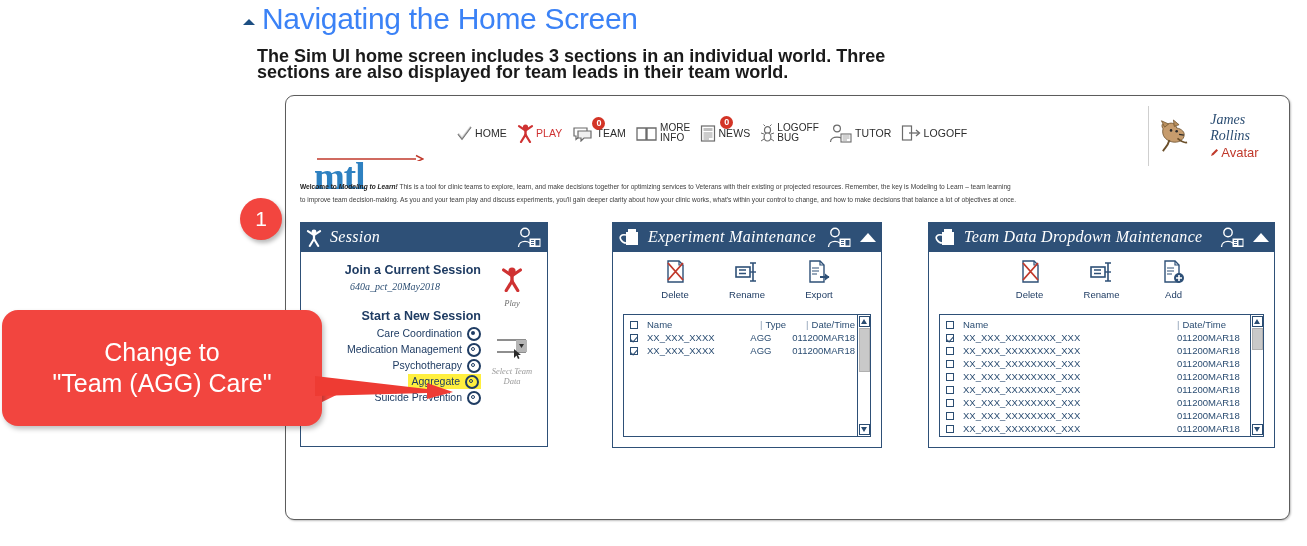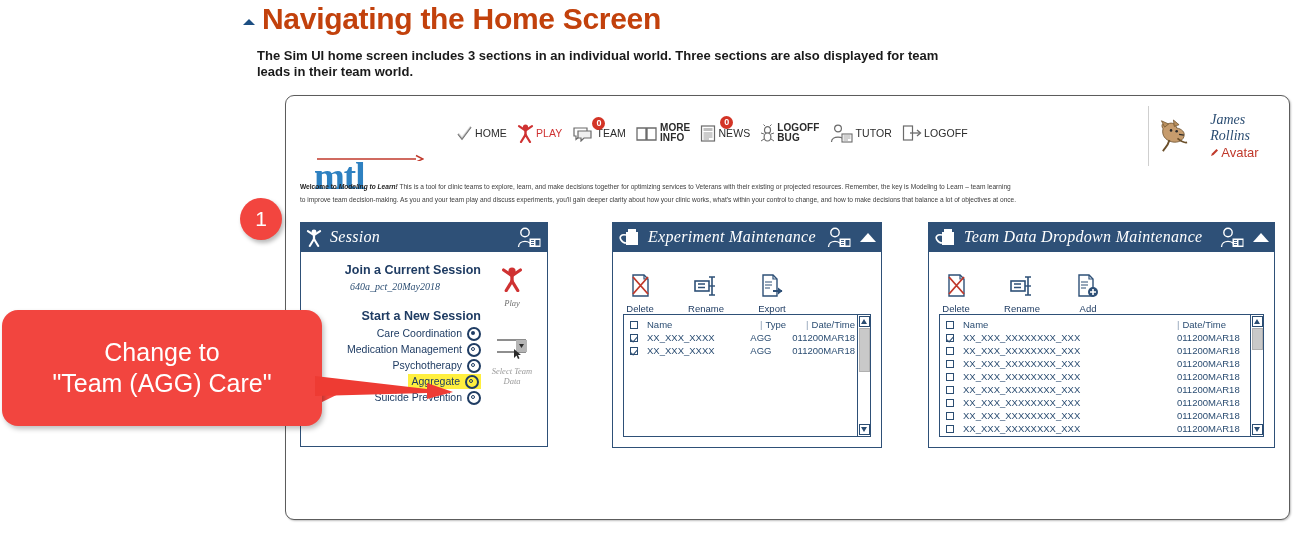--- a/index.html
+++ b/index.html
@@ -17,7 +17,7 @@
     border-bottom:6px solid #1c4e82;margin-top:17px;
   }
   #doc-heading h1{
-    margin:0;font-size:30px;line-height:34px;font-weight:bold;color:#c2410c;
+    margin:0;font-size:30px;line-height:34px;font-weight:normal;color:#3b82f6;
     letter-spacing:-0.3px;font-family:"Liberation Sans", sans-serif;
   }
   #doc-intro{

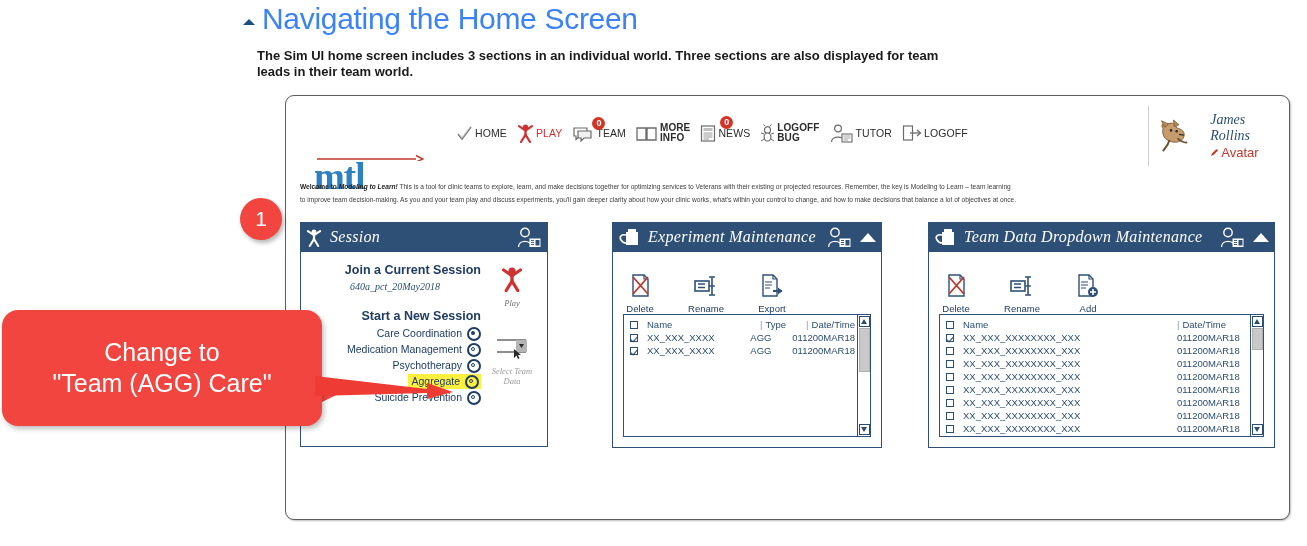--- a/index.html
+++ b/index.html
@@ -22,7 +22,7 @@
   }
   #doc-intro{
     position:absolute;left:257px;top:48px;width:690px;
-    font-size:13px;line-height:16px;color:#1a1a1a;font-weight:600;
+    font-size:18px;line-height:16px;color:#1a1a1a;font-weight:600;
   }
 
   

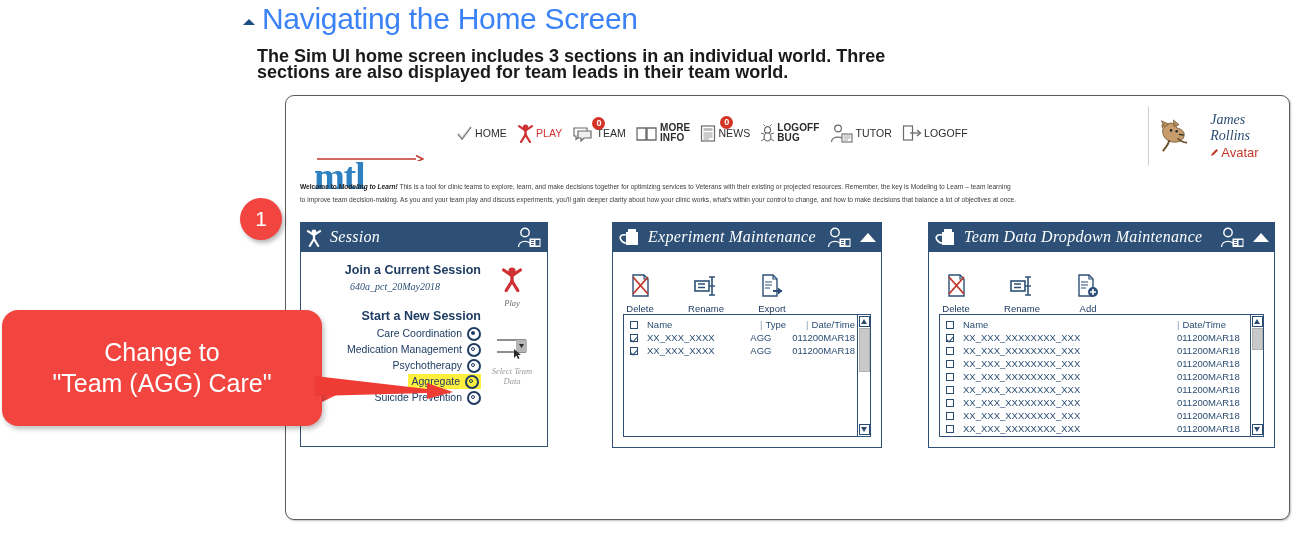--- a/index.html
+++ b/index.html
@@ -44,7 +44,7 @@
   #app-nav{position:absolute;left:170px;top:27px;display:flex;align-items:center;gap:10px;}
   .nav-item{display:flex;align-items:center;gap:2px;position:relative;cursor:pointer;}
   .nav-label{font-size:10.5px;color:#2b2b2b;line-height:10px;letter-spacing:0.1px;white-space:pre-line;}
-  .nav-label.two{font-size:10px;line-height:10px;font-weight:bold;}
+  .nav-label.two{font-size:10px;line-height:10px;}
   .nav-item.play .nav-label{color:#cf3232;}
   .nav-badge{
     position:absolute;top:-8px;left:20px;width:13px;height:13px;border-radius:50%;

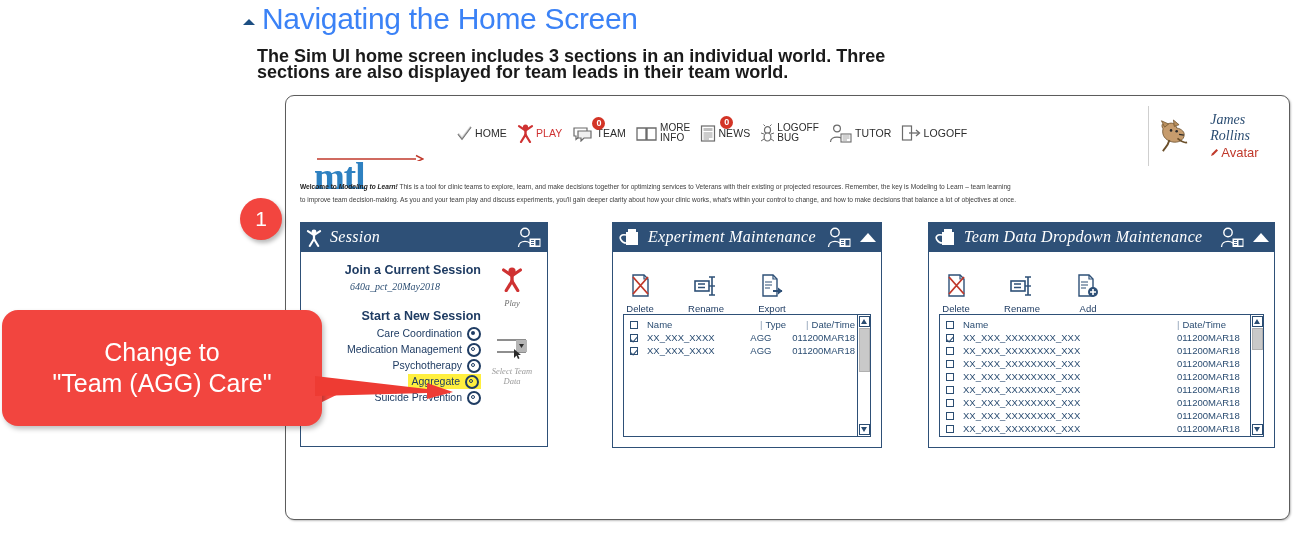--- a/index.html
+++ b/index.html
@@ -104,7 +104,7 @@
   #panel-team{left:628px;width:347px;}
   #panel-team .panel-body{height:196px;position:relative;}
 
-  .tool-row{display:flex;gap:12px;padding-top:22px;}
+  .tool-row{display:flex;justify-content:center;gap:18px;padding-top:8px;}
   .tool{width:54px;text-align:center;cursor:pointer;}
   .tool-cap{font-size:9.5px;color:#1f3c63;line-height:11px;margin-top:1px;}
 

